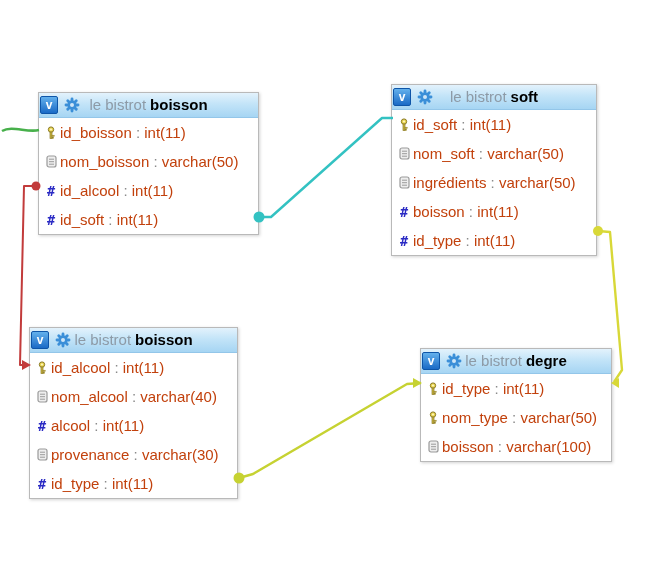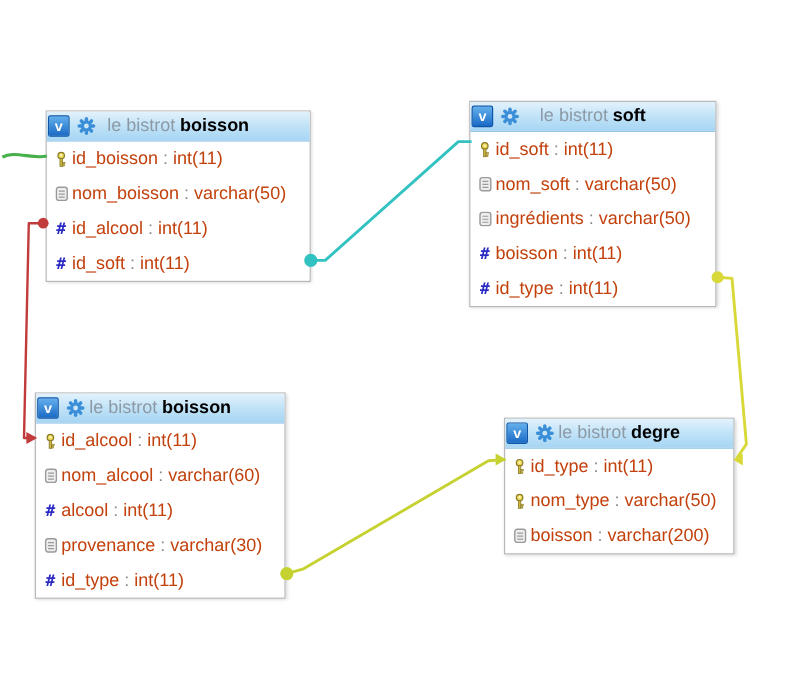--- a/index.html
+++ b/index.html
@@ -226,7 +226,7 @@
           </span>
           <span class="cname">nom_alcool</span>
           <span class="csep"> : </span>
-          <span class="ctype">varchar(60)</span>
+          <span class="ctype">varchar(40)</span>
         </div>
         <div class="row">
           <span class="cicon">

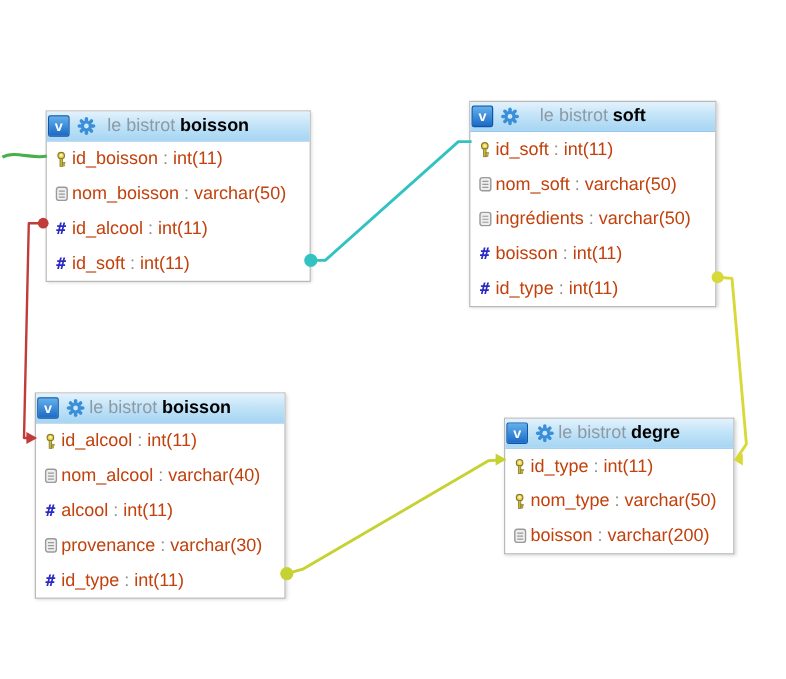--- a/index.html
+++ b/index.html
@@ -315,7 +315,7 @@
           </span>
           <span class="cname">boisson</span>
           <span class="csep"> : </span>
-          <span class="ctype">varchar(200)</span>
+          <span class="ctype">varchar(100)</span>
         </div>
       </div>
   </div>

